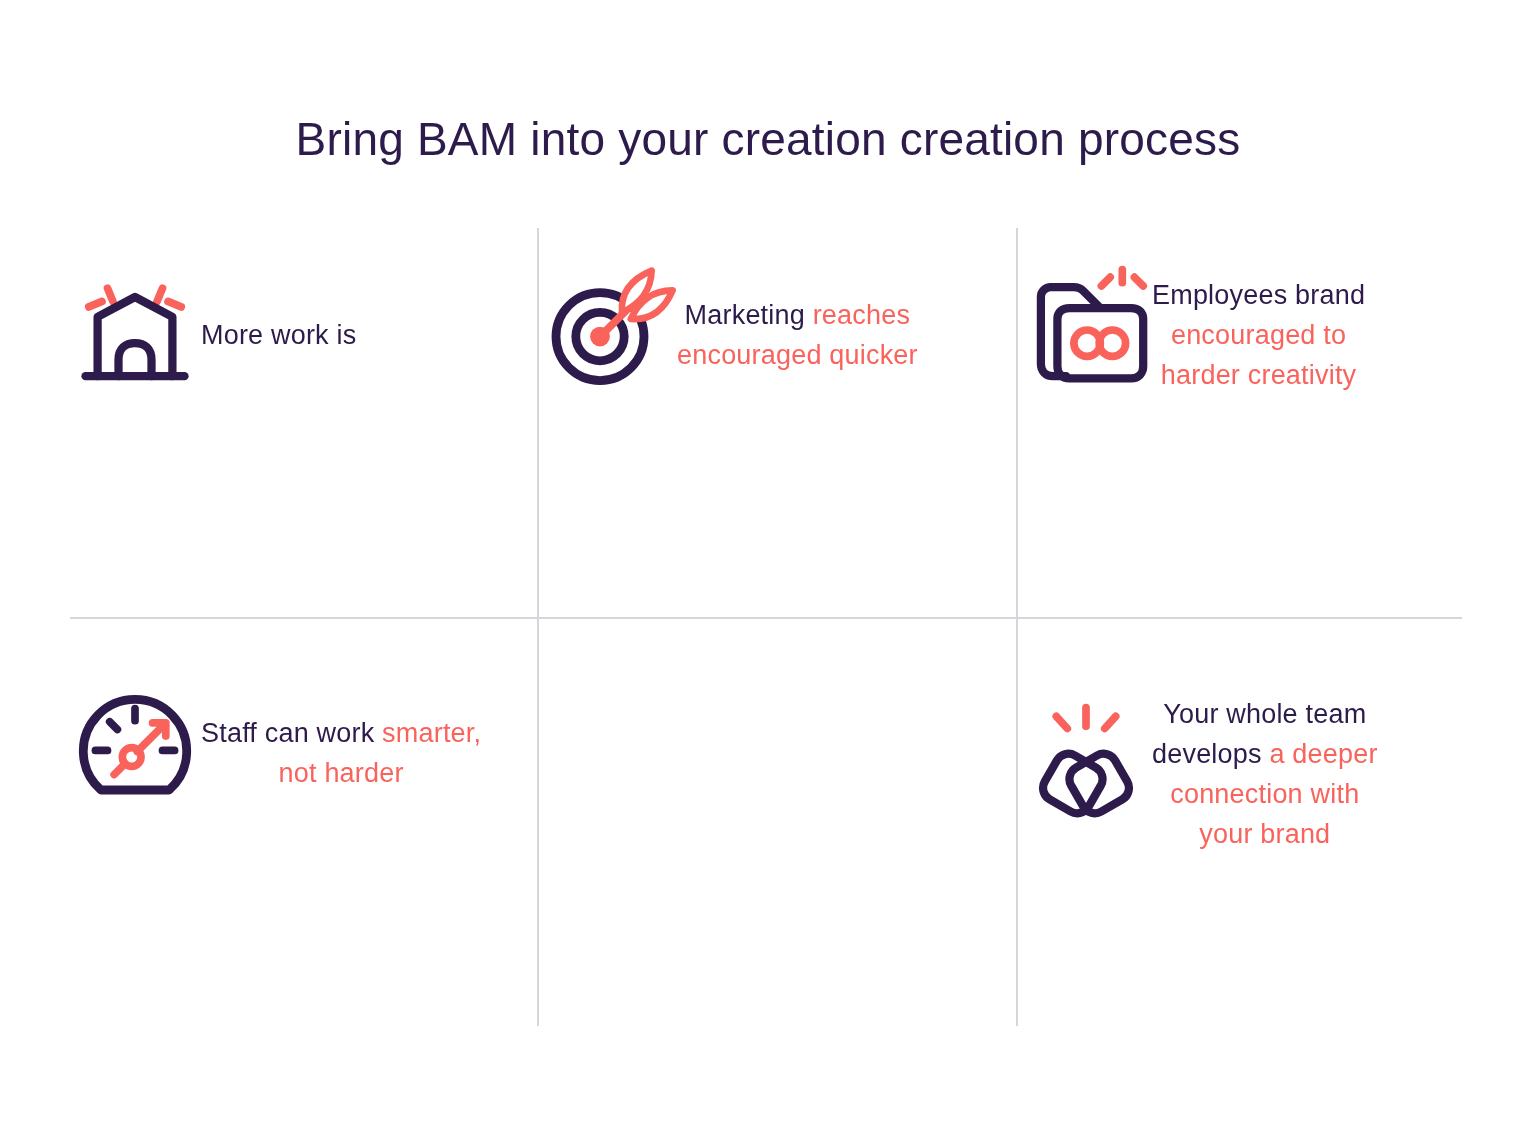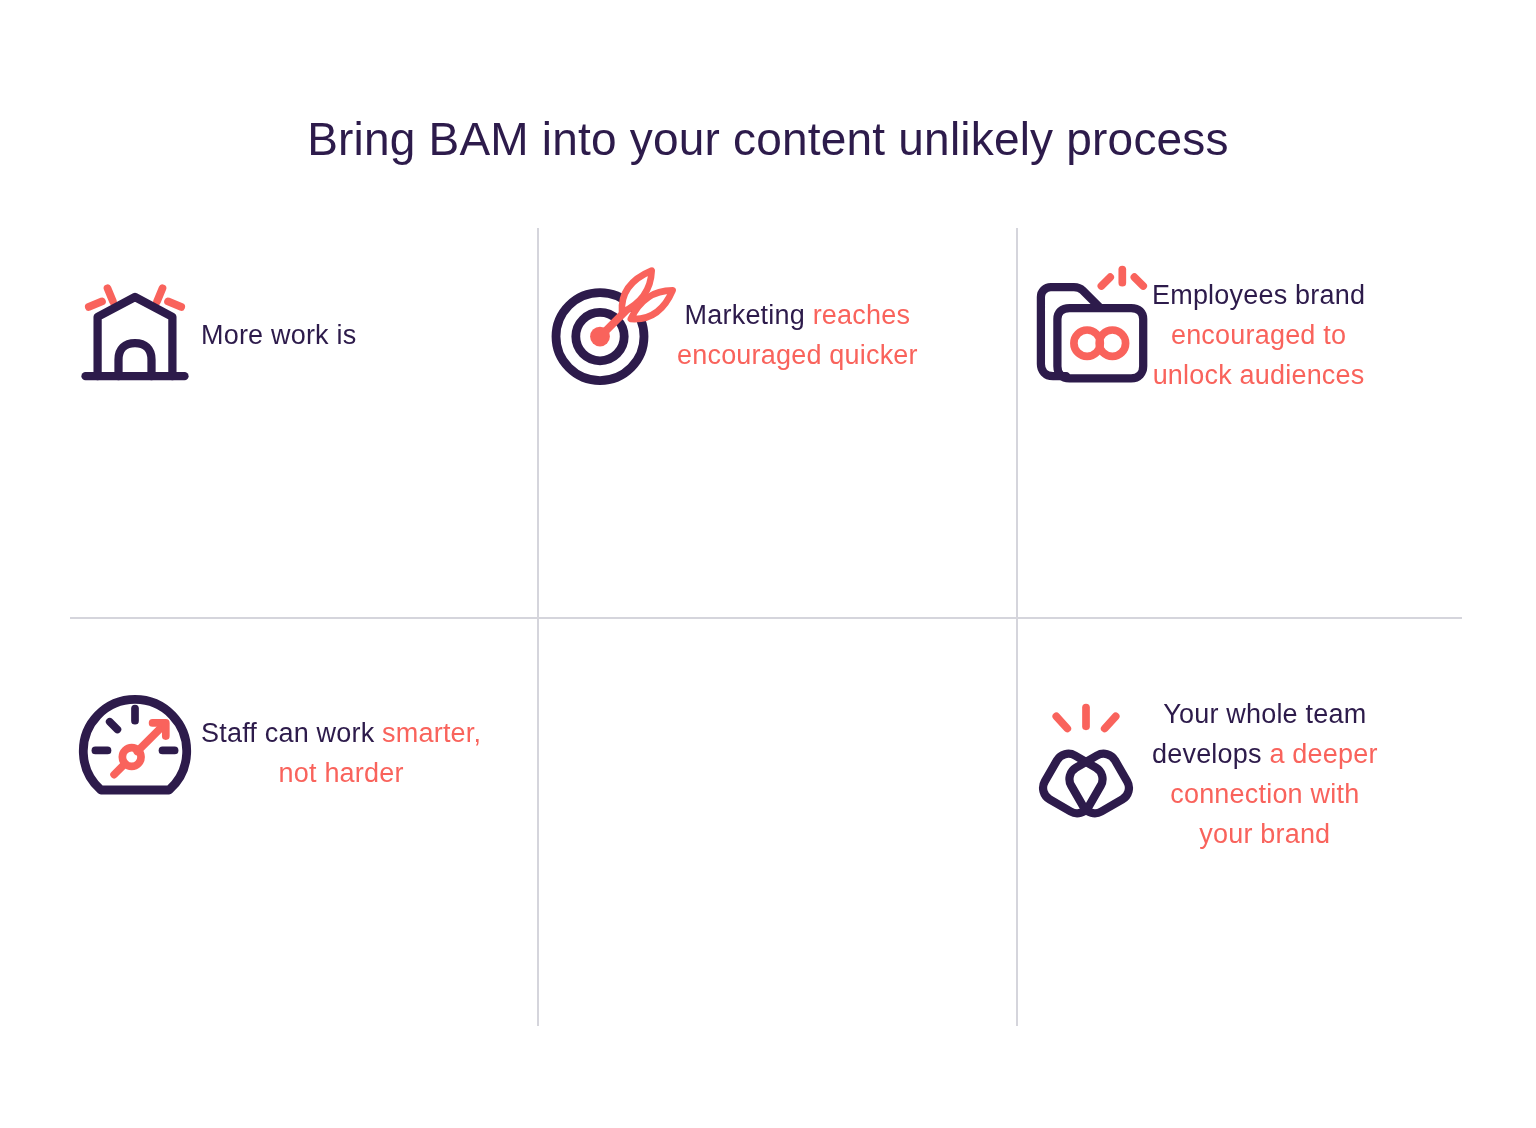--- a/index.html
+++ b/index.html
@@ -50,7 +50,7 @@
 
 <div class="canvas">
 
-  <h1 class="title">Bring BAM into your content unlikely process</h1>
+  <h1 class="title">Bring BAM into your creation creation process</h1>
 
   <div class="v-divider v1"></div>
   <div class="v-divider v2"></div>

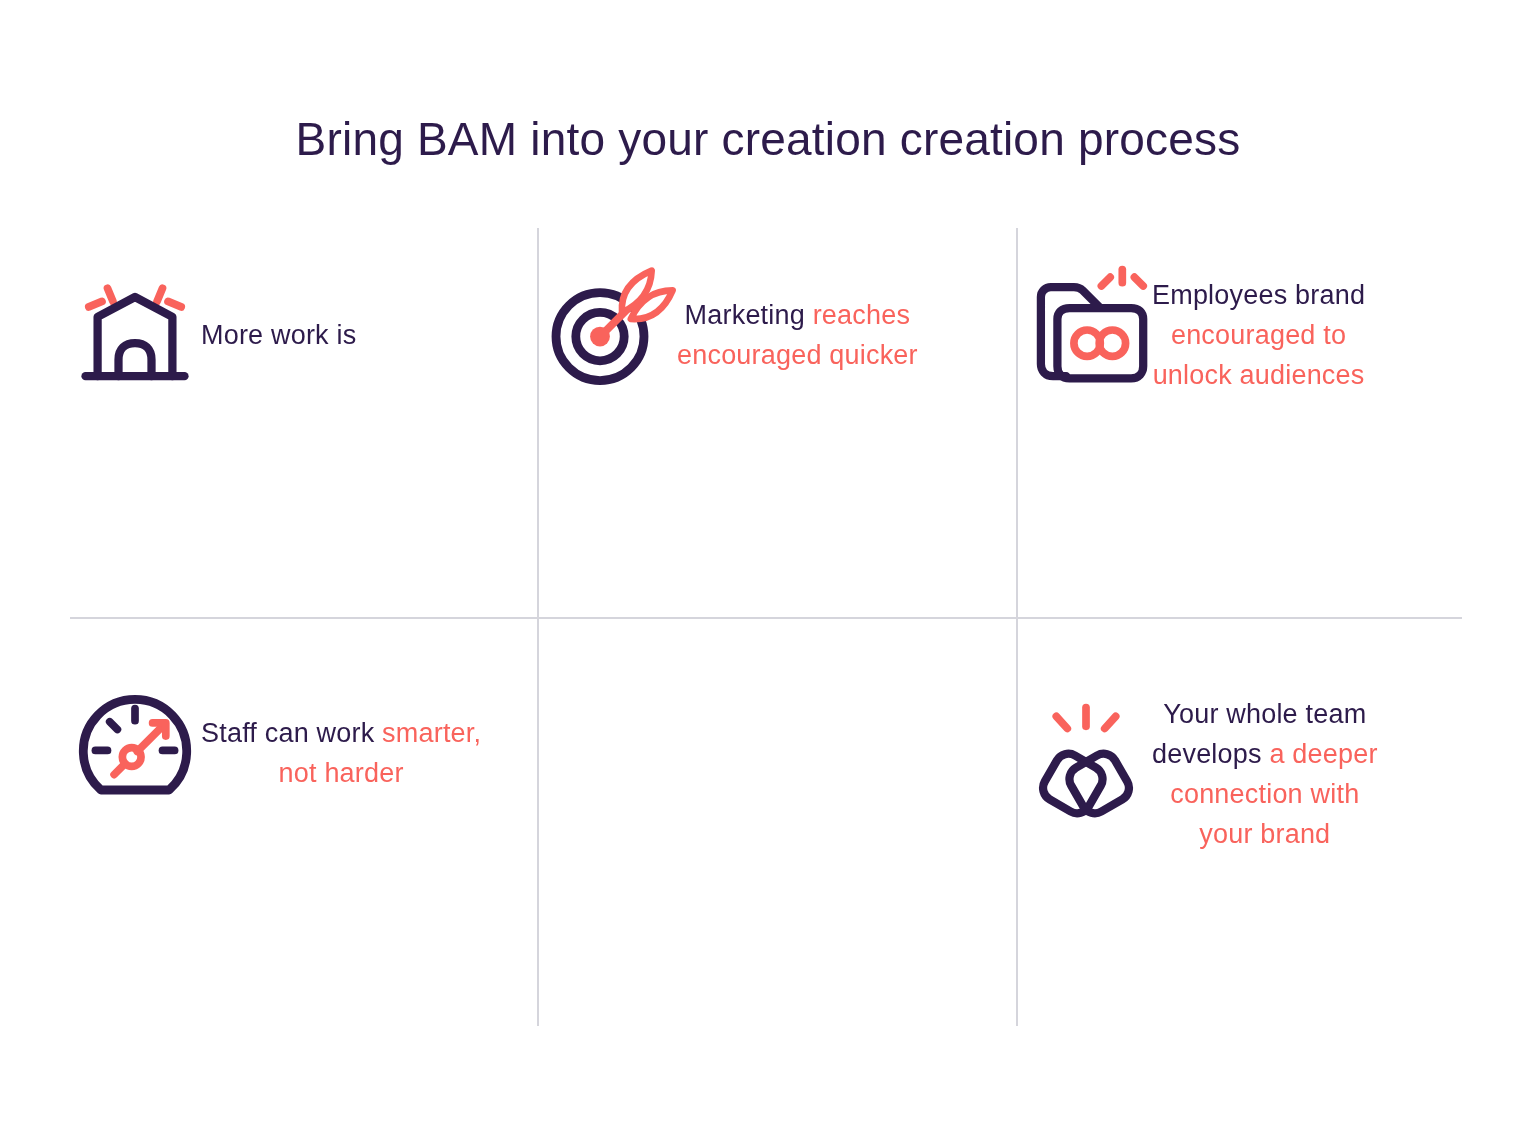--- a/index.html
+++ b/index.html
@@ -101,7 +101,7 @@
     </div>
     <div class="card-text"><span class="seg-purple">Employees brand
 </span><span class="seg-coral">encouraged to
-unlock audiences</span></div>
+harder creativity</span></div>
   </div>
 
   <div class="cell c4 row2">

